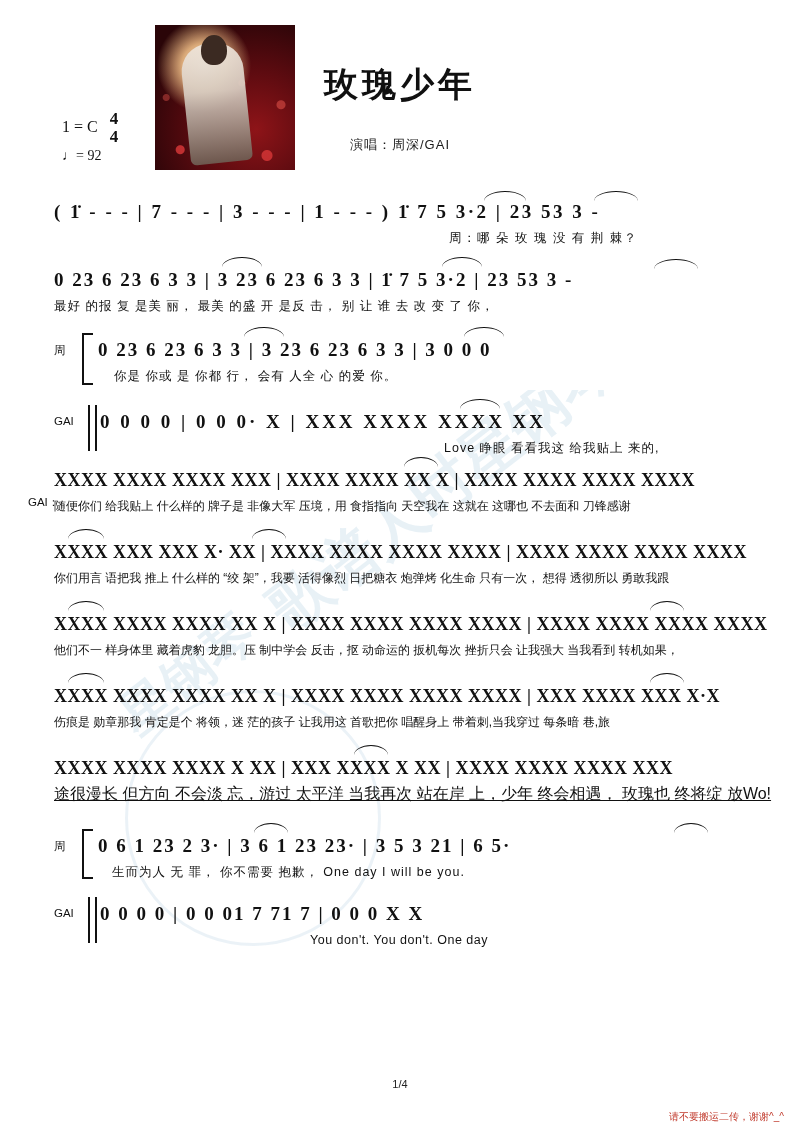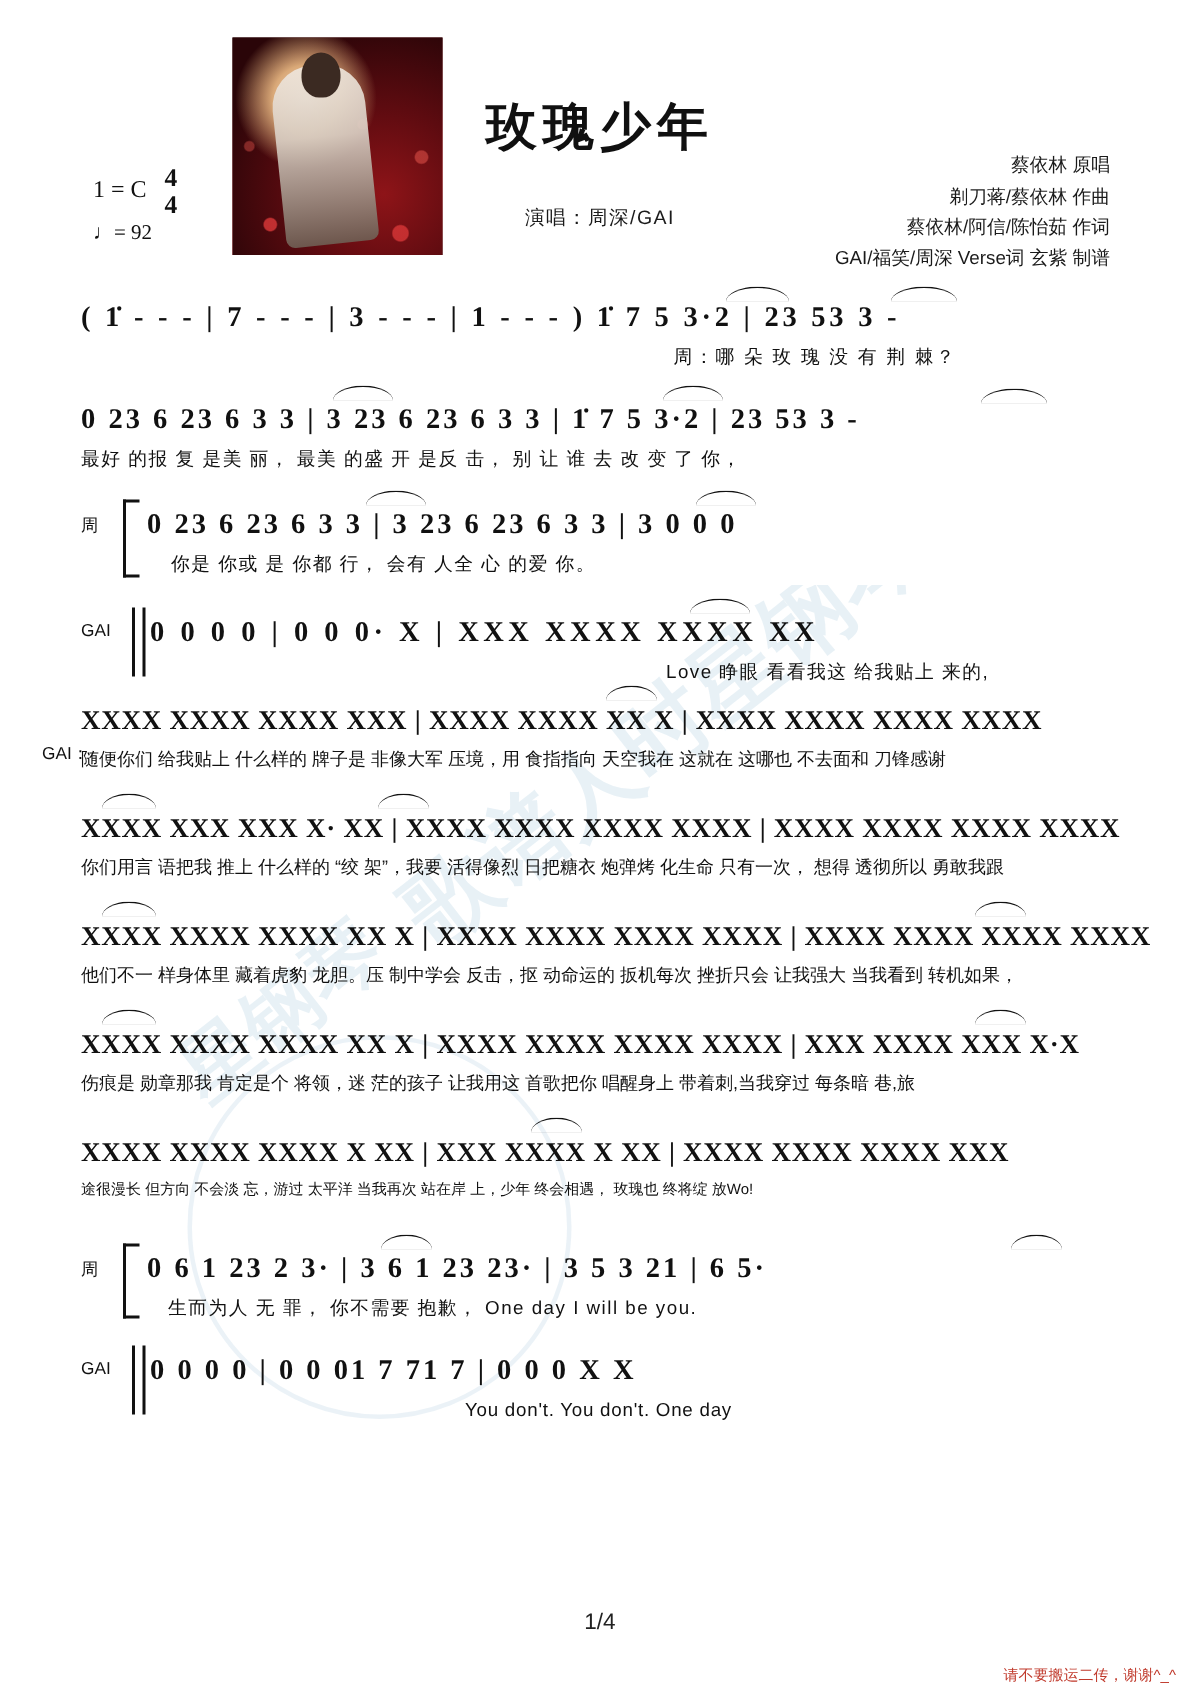--- a/index.html
+++ b/index.html
@@ -277,12 +277,6 @@
     </div>
     <div class="tempo">♩= 92</div>
 
-    <div class="credits">
-      <div>蔡依林 原唱</div>
-      <div>剃刀蒋/蔡依林 作曲</div>
-      <div>蔡依林/阿信/陈怡茹 作词</div>
-      <div>GAI/福笑/周深 Verse词 玄紫 制谱</div>
-    </div>
   </div>
 
   <div class="score">

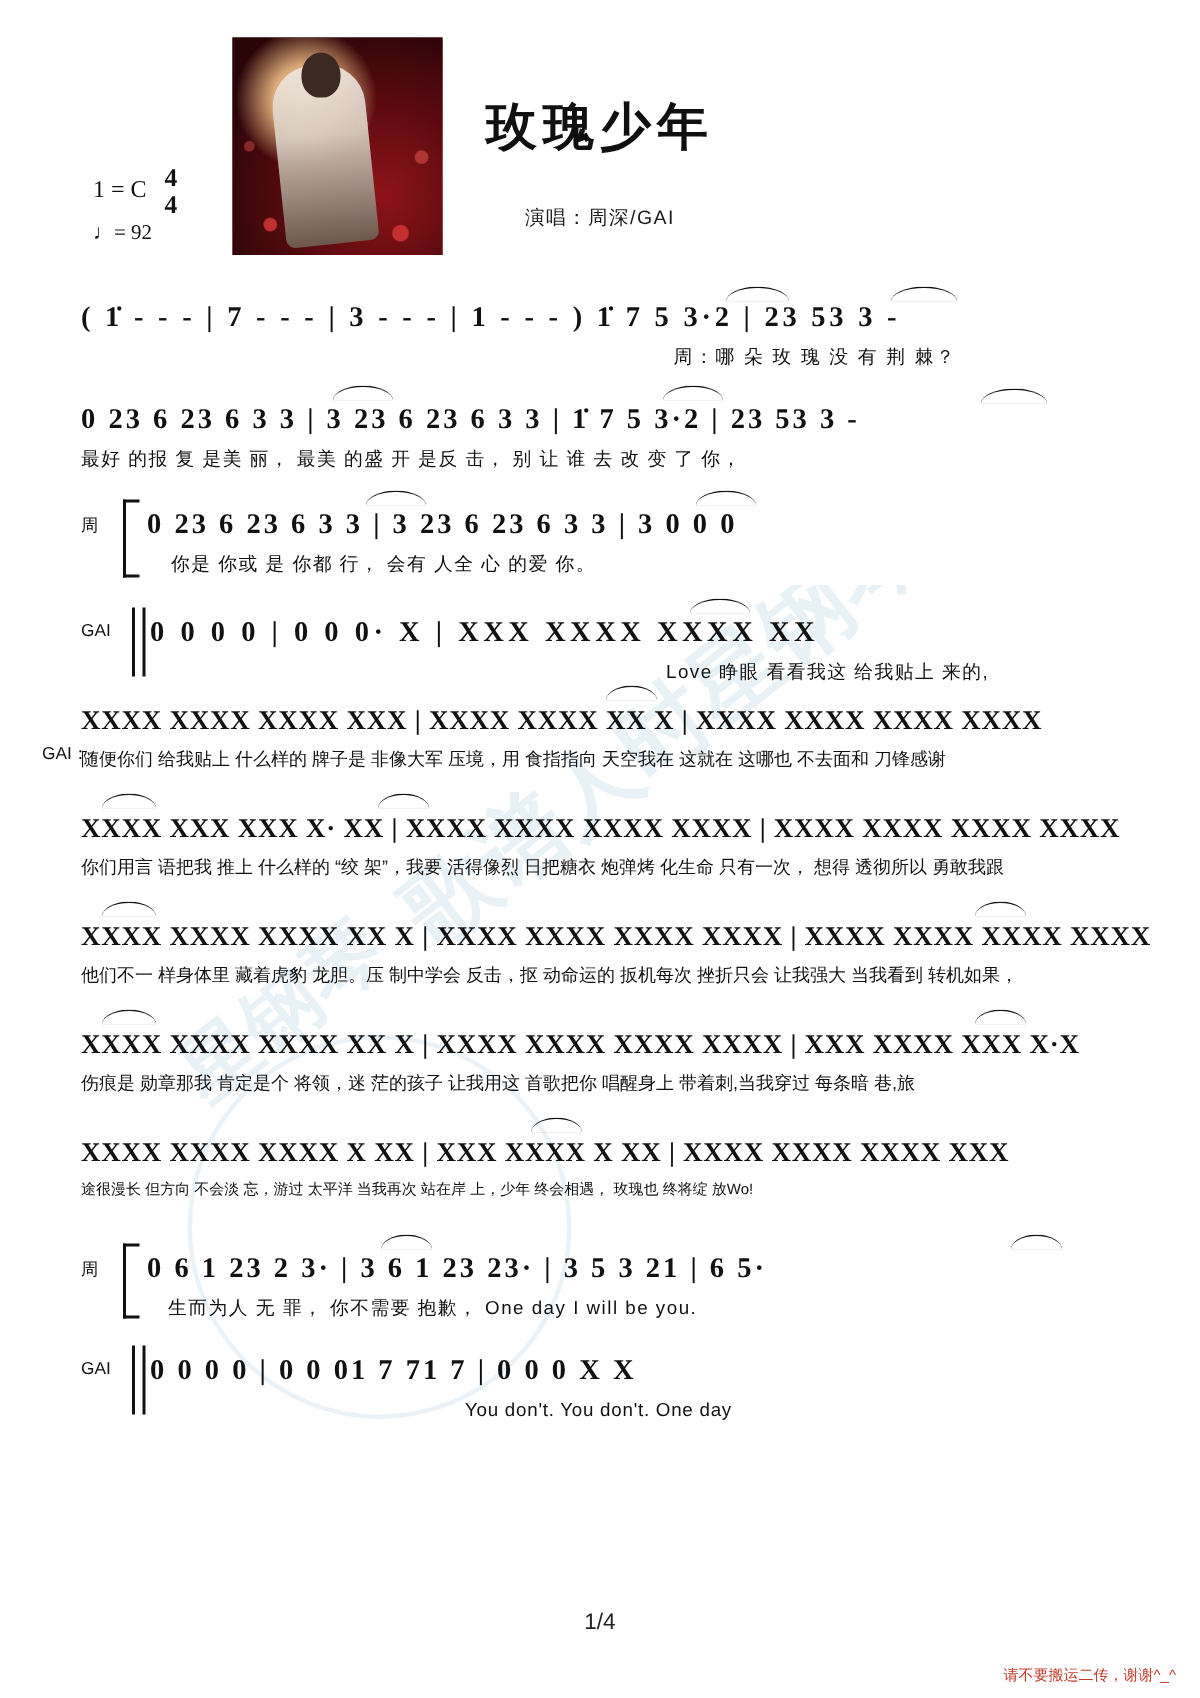--- a/index.html
+++ b/index.html
@@ -344,7 +344,7 @@
     <div class="sys" style="margin-top:20px;">
       <div class="slur" style="left:300px; top:-8px; width:34px;"></div>
       <div class="notes small" style="letter-spacing:0.5px;">XXXX XXXX XXXX X XX | XXX XXXX X  XX | XXXX XXXX XXXX XXX</div>
-      <div class="lyr" style="font-size:10px;">途很漫长  但方向 不会淡 忘，游过   太平洋 当我再次 站在岸 上，少年   终会相遇， 玫瑰也 终将绽 放Wo!</div>
+      <div class="lyr" style="font-size:16px;text-decoration:underline;">途很漫长  但方向 不会淡 忘，游过   太平洋 当我再次 站在岸 上，少年   终会相遇， 玫瑰也 终将绽 放Wo!</div>
     </div>
 
     <div class="sys" style="margin-top:26px;">

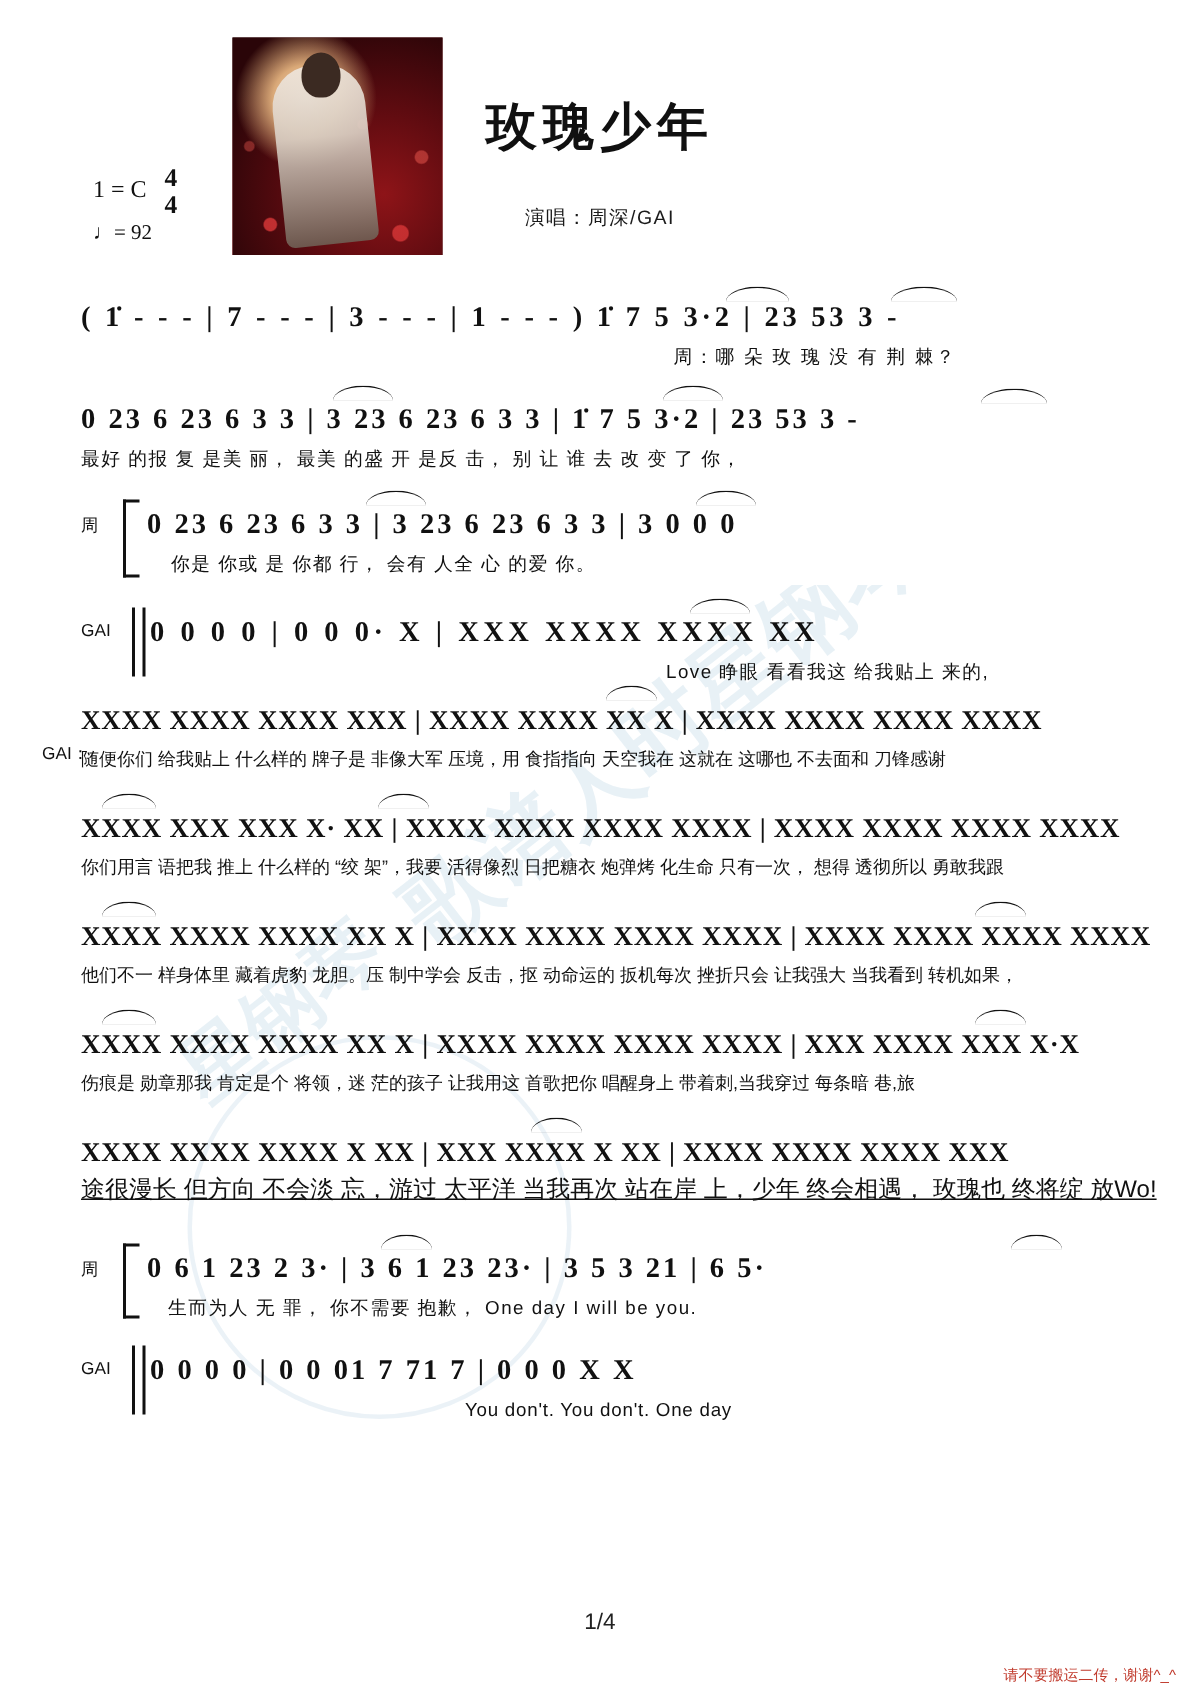--- a/index.html
+++ b/index.html
@@ -233,7 +233,7 @@
     left: 0; right: 0;
     bottom: 42px;
     text-align: center;
-    font-size: 15px;
+    font-size: 11px;
     color: #222;
     z-index: 2;
   }

